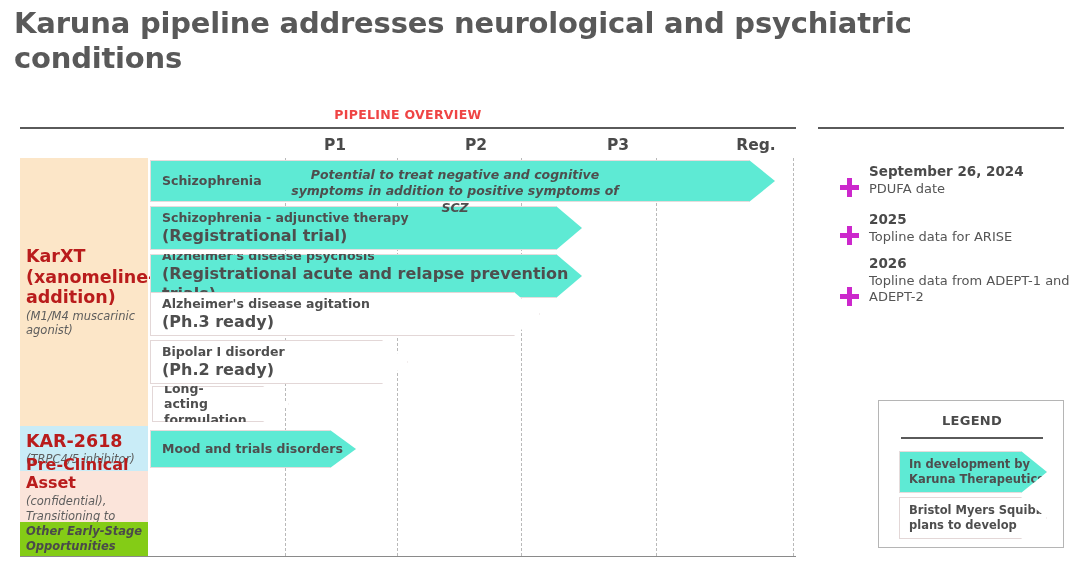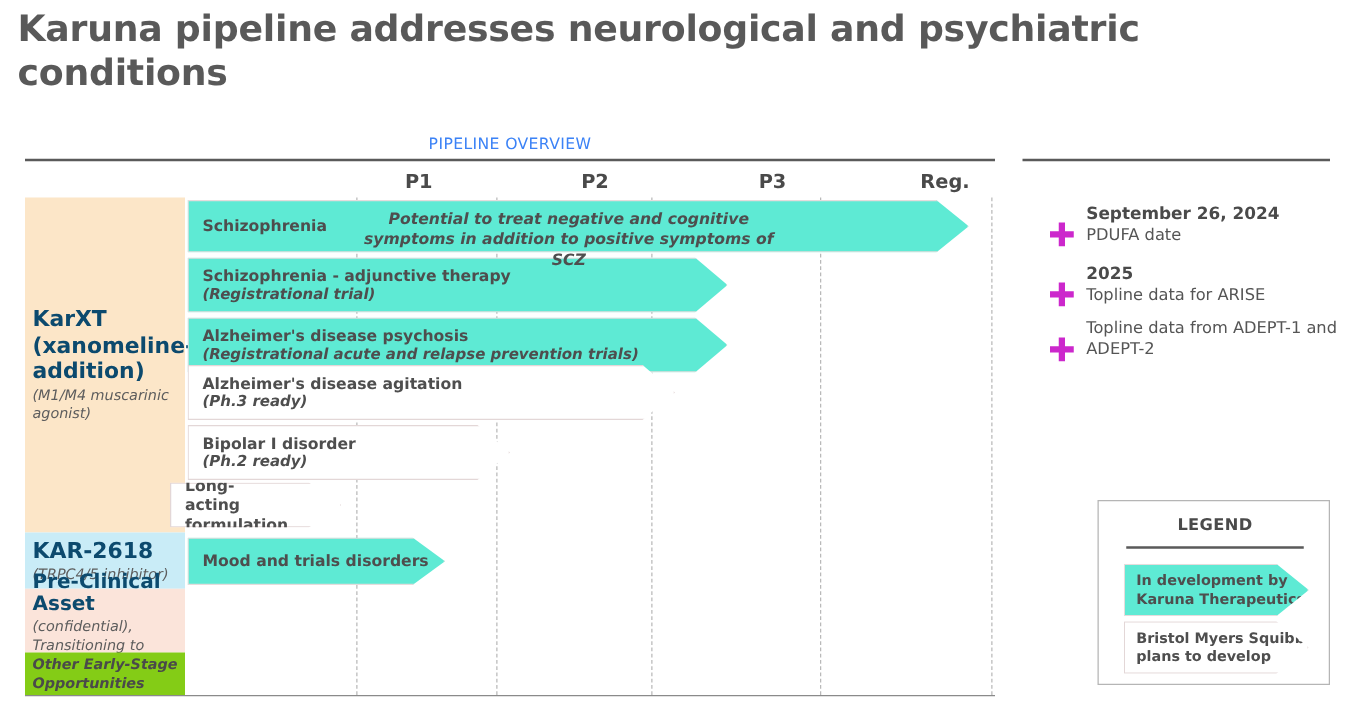--- a/index.html
+++ b/index.html
@@ -32,8 +32,8 @@
   .sec-head {
     position: absolute;
     font-size: 12.5px;
-    font-weight: normal;
-    color: #3b82f6;
+    font-weight: bold;
+    color: #ef4444;
     text-align: center;
     letter-spacing: 0.3px;
   }

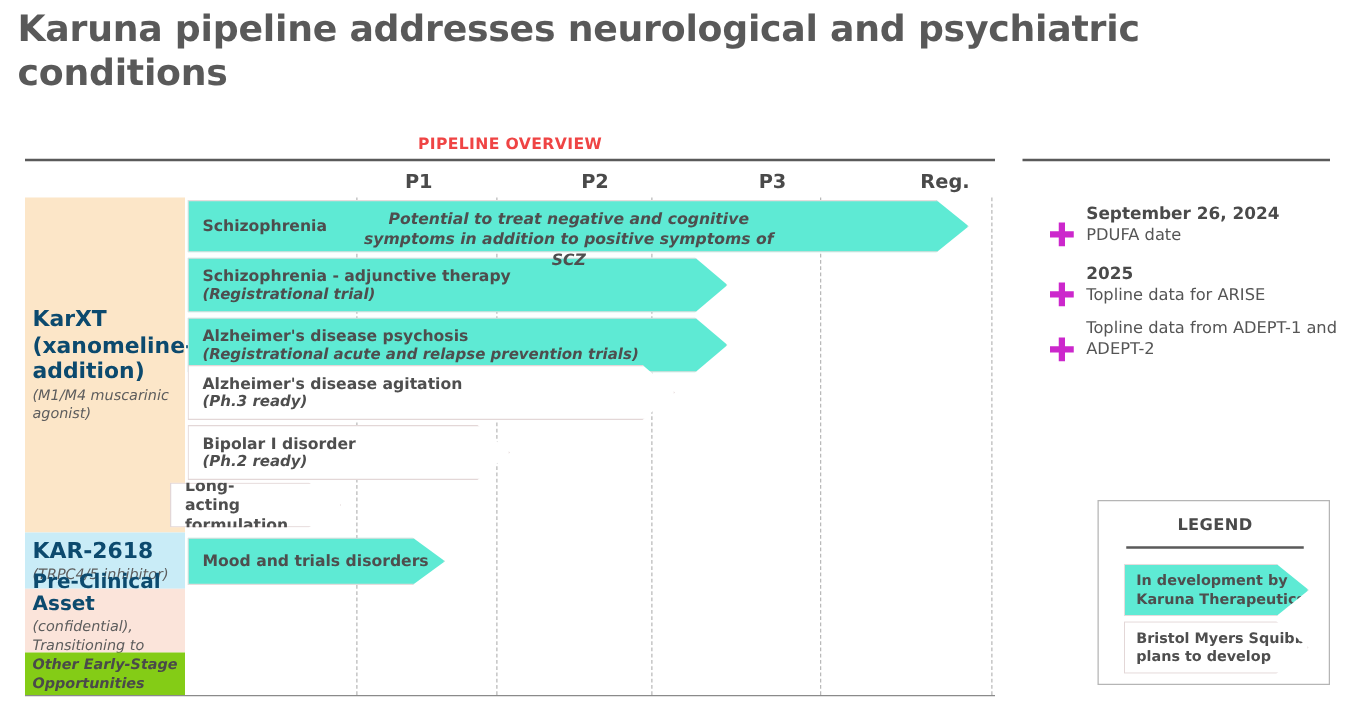--- a/index.html
+++ b/index.html
@@ -132,8 +132,7 @@
     color: #4e4e4e;
   }
   .bar-sub {
-    font-size: 12px;
-    font-style: italic;
+    font-size: 16px;
     font-weight: bold;
     color: #4e4e4e;
   }

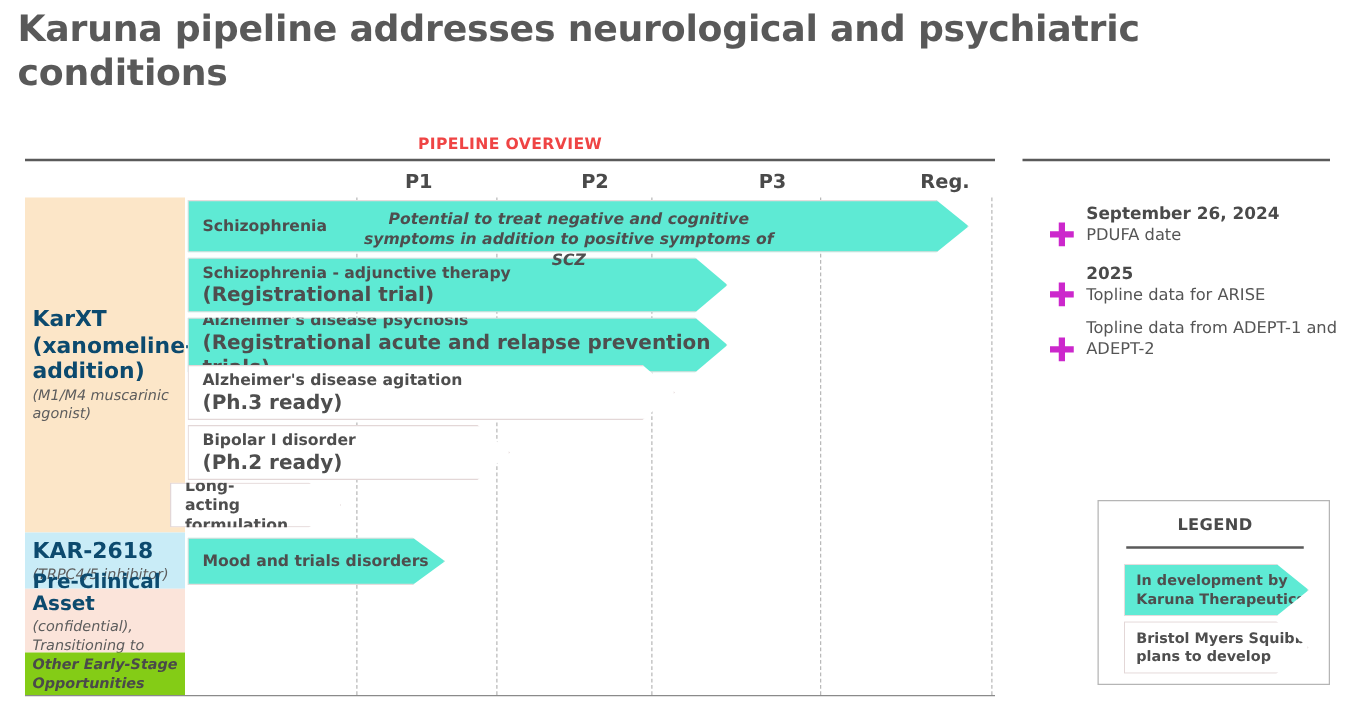--- a/index.html
+++ b/index.html
@@ -87,7 +87,7 @@
   .cat-name {
     font-size: 17.5px;
     font-weight: bold;
-    color: #0c4a6e;
+    color: #b91c1c;
     line-height: 1.17;
   }
   .cat-name.small { font-size: 16px; }

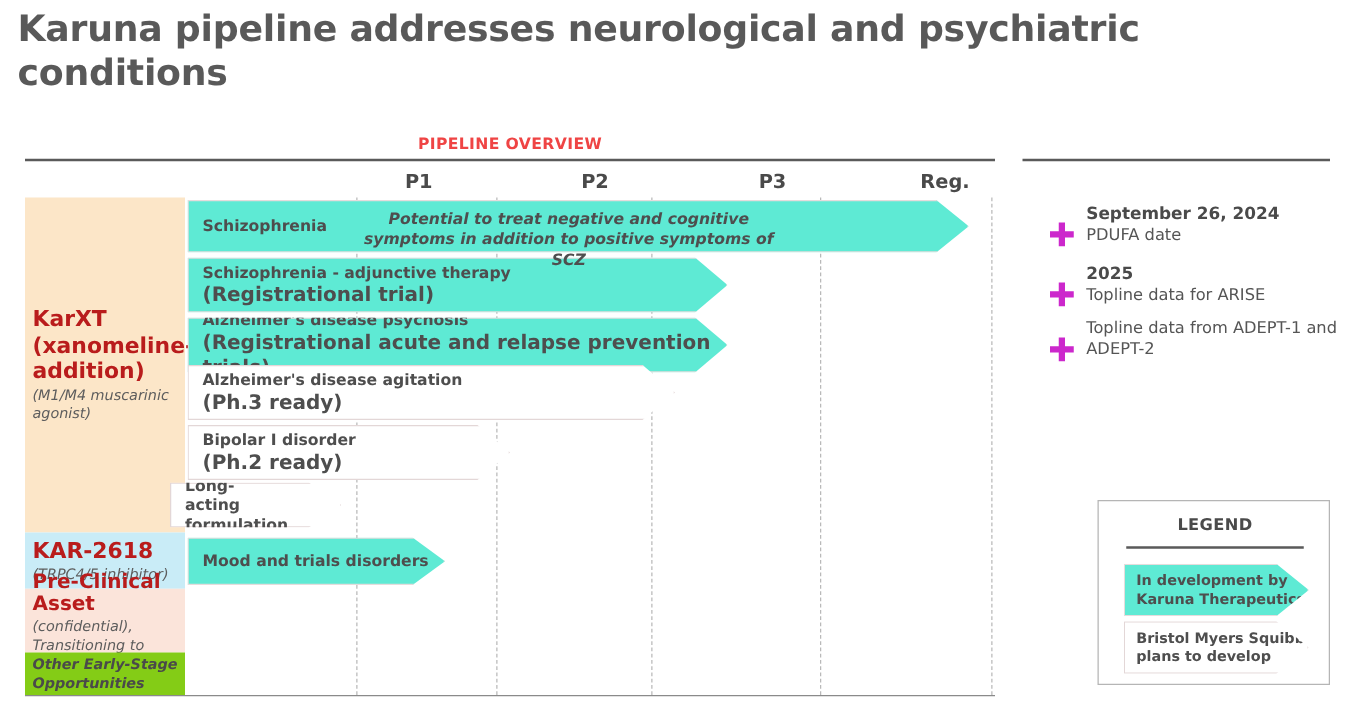--- a/index.html
+++ b/index.html
@@ -325,6 +325,7 @@
       <div class="ms" style="top: 255px;">
         <div class="ms-plus"></div>
         <div class="ms-text">
+          <div class="ms-date">2026</div>
           <div class="ms-desc">Topline data from ADEPT-1 and ADEPT-2</div>
         </div>
       </div>

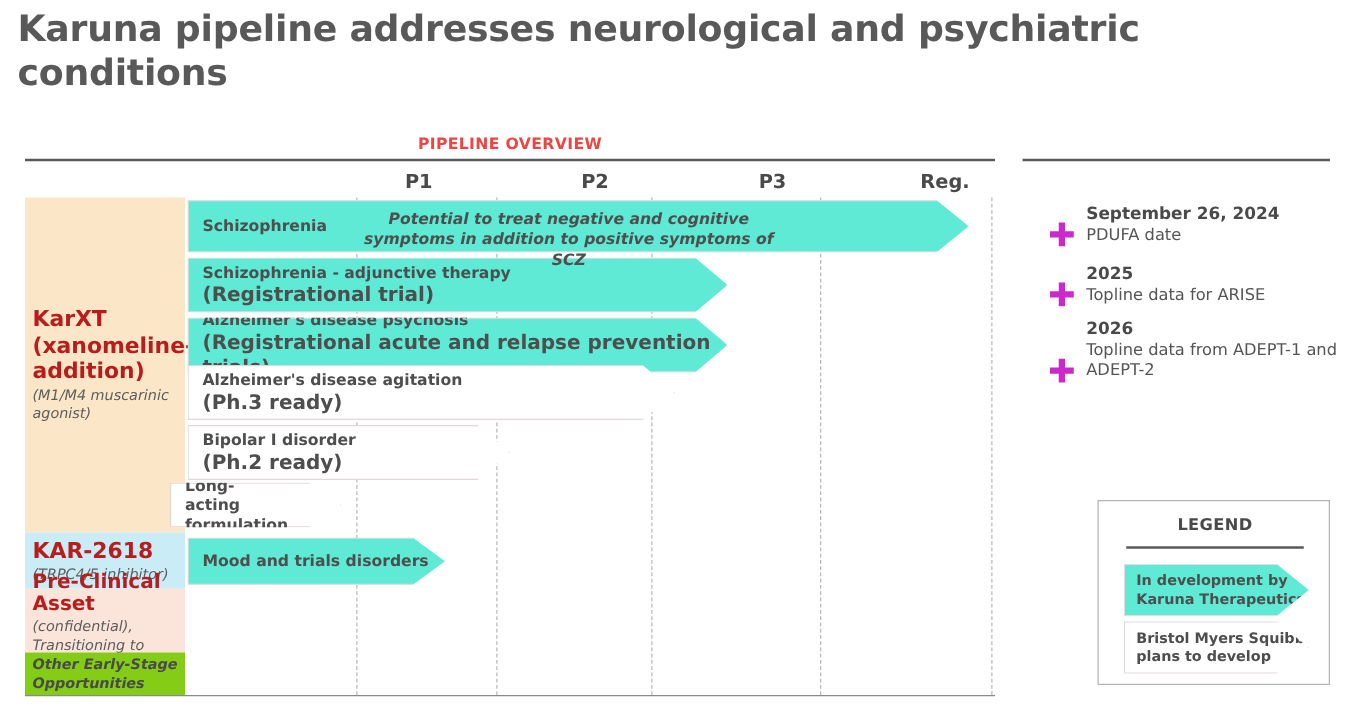--- a/index.html
+++ b/index.html
@@ -296,7 +296,7 @@
           <div class="bar-sub">(Ph.2 ready)</div>
         </div>
       </div>
-      <div class="bar bar-open" style="left: 136px; top: 386px; width: 137px; height: 36px; clip-path: polygon(0px 0px, 81.022% 0px, 100% 50%, 81.022% 100%, 0px 100%);">
+      <div class="bar bar-open" style="left: 152px; top: 386px; width: 137px; height: 36px; clip-path: polygon(0px 0px, 81.022% 0px, 100% 50%, 81.022% 100%, 0px 100%);">
         <div class="bar-label">
           <div class="bar-title" style="width: 70px;">Long-acting formulation</div>
         </div>

